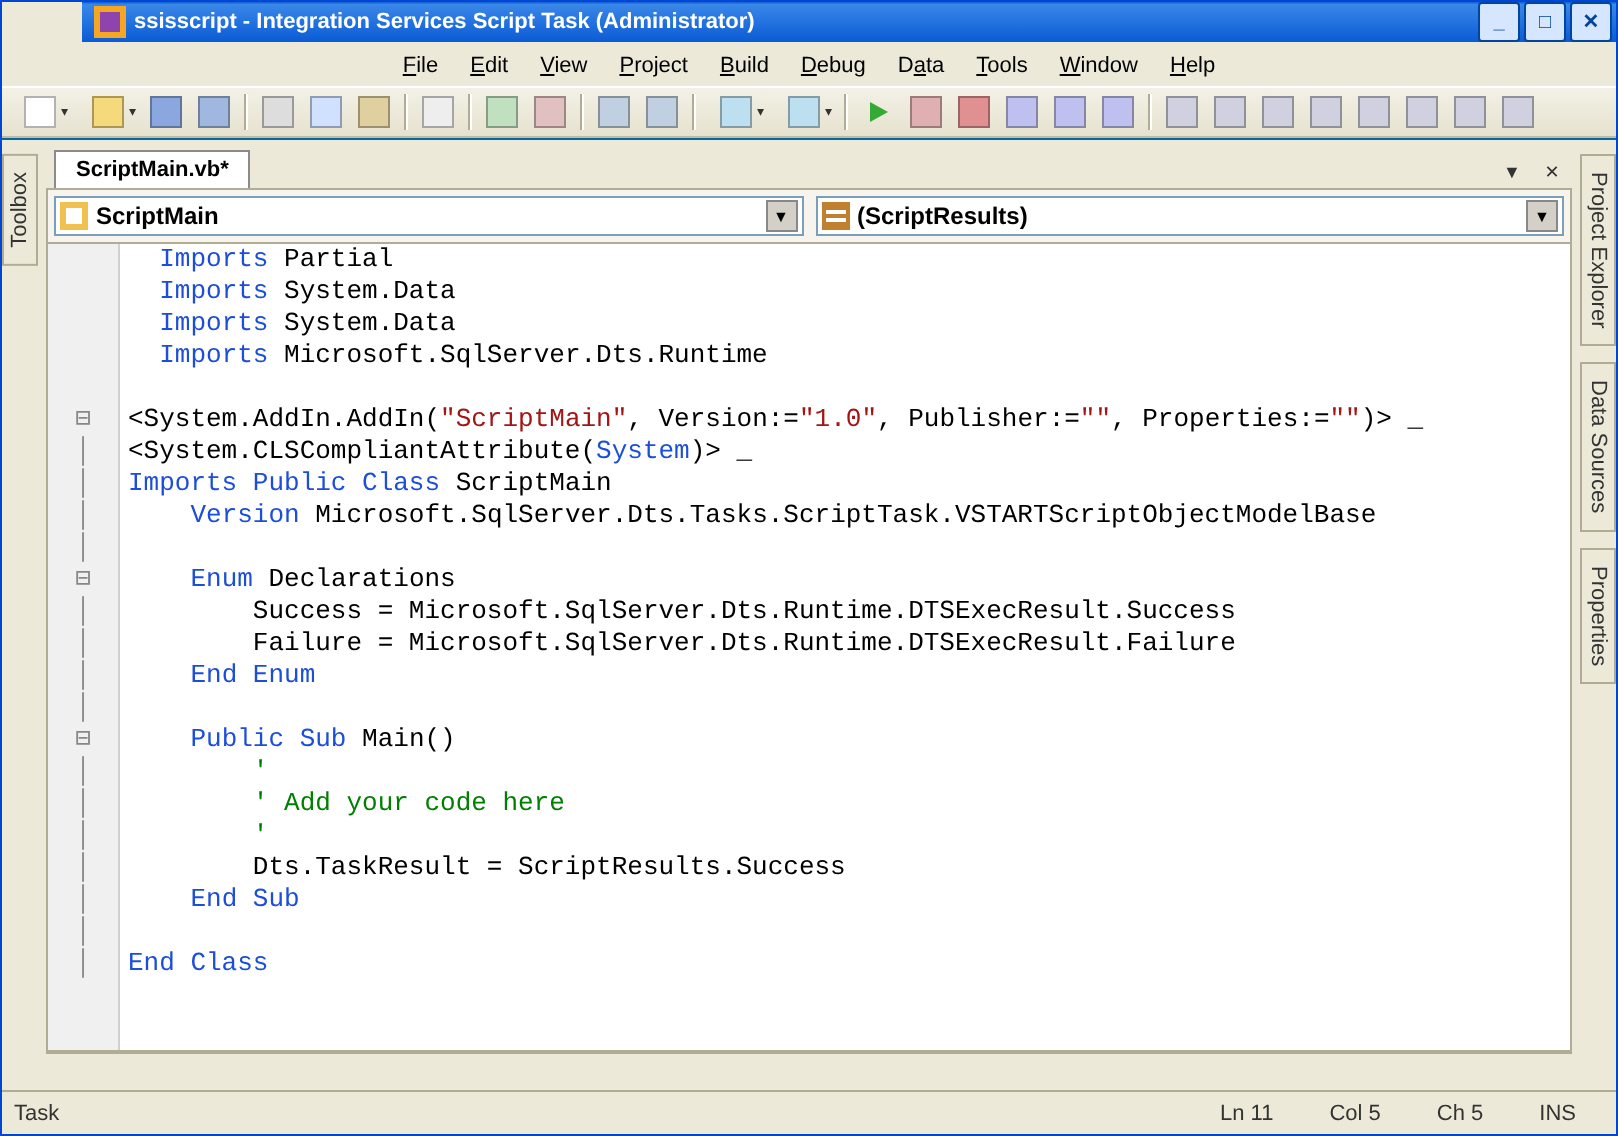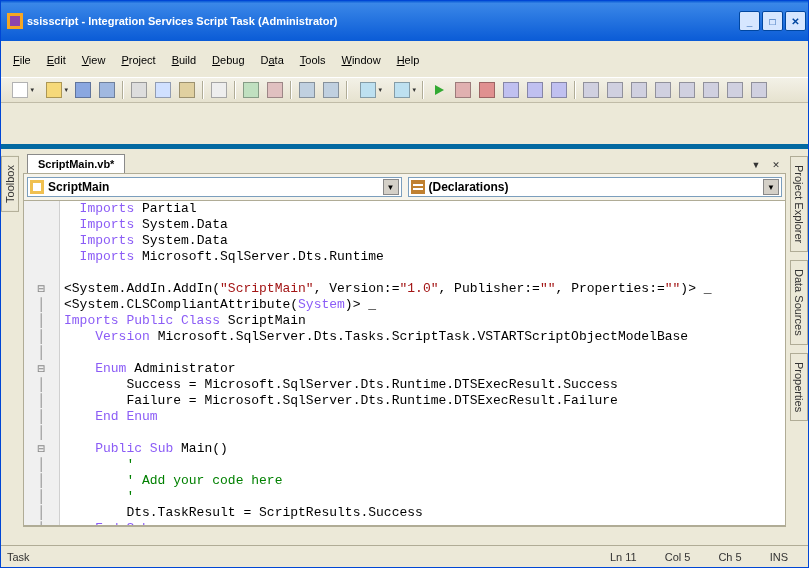--- a/index.html
+++ b/index.html
@@ -14,11 +14,12 @@
 }
 
 .titlebar {
-  height: 40px;
+  height: 20px;
   background: linear-gradient(to bottom, #0a5bd6 0%, #3a87e8 6%, #0a5bd6 100%);
   display: flex; align-items: center;
   color: #fff; font-weight: bold;
   padding: 0 2px;
+  margin-left: 40px;
 }
 .titlebar .app-icon { width: 16px; height: 16px; margin: 0 4px; }
 .titlebar .title { flex: 1; }

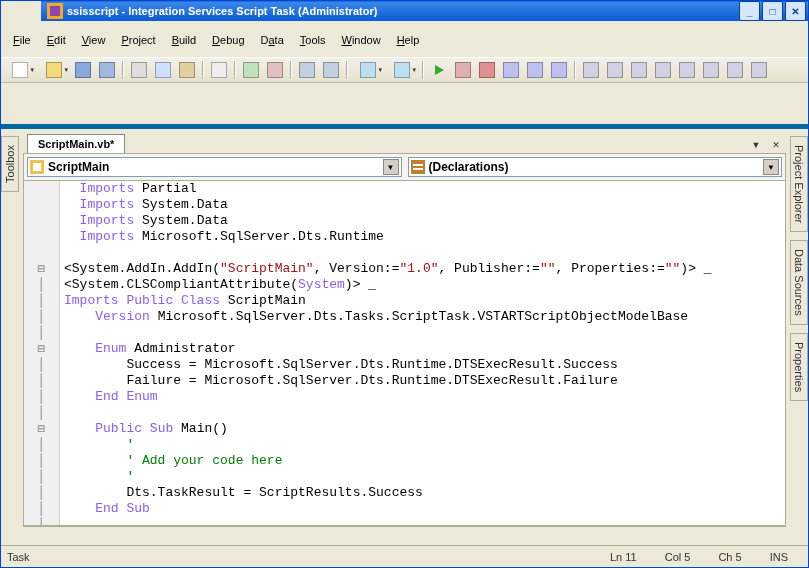--- a/index.html
+++ b/index.html
@@ -34,10 +34,11 @@
 }
 
 .menubar {
-  height: 36px;
+  height: 22px;
   background: #ece9d8;
   display: flex; align-items: center;
   padding: 0 4px;
+  justify-content: center;
 }
 .menubar .menu-item { padding: 3px 8px 1px; cursor: default; }
 .menubar .menu-item u { text-decoration: underline; }

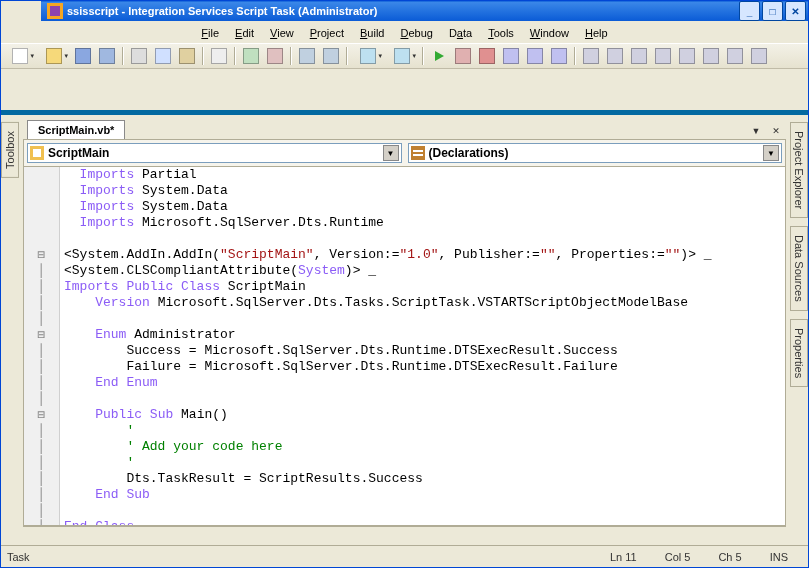--- a/index.html
+++ b/index.html
@@ -76,7 +76,7 @@
 .ic-break{background:#e0b0b0} .ic-stop{background:#e09090} .ic-step{background:#c0c0f0}
 .ic-gen{background:#d0d0e0}
 
-.workspace { flex: 1; display: flex; overflow: hidden; background:#ece9d8; border-top:5px solid #0369a1;margin-top:41px;}
+.workspace { flex: 1; display: flex; overflow: hidden; background:#ece9d8; border-top:1px solid #0369a1;}
 .side-tab {
   writing-mode: vertical-rl;
   background: #ece9d8;

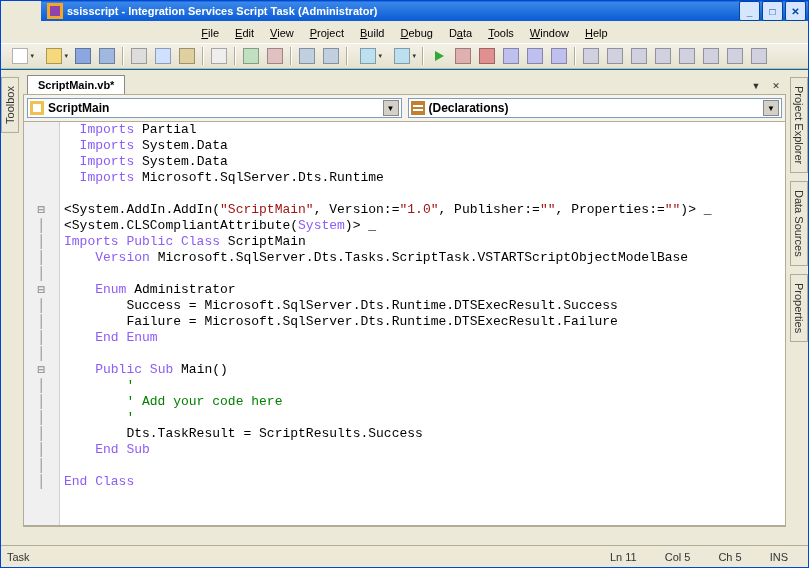--- a/index.html
+++ b/index.html
@@ -310,7 +310,7 @@
             <rect x="2" y="4" width="10" height="2" fill="#fff"></rect>
             <rect x="2" y="8" width="10" height="2" fill="#fff"></rect>
           </svg>
-        <span class="label">(Declarations)</span>
+        <span class="label">(ScriptResults)</span>
         <div class="arrow">▼</div>
       </div>
     </div>

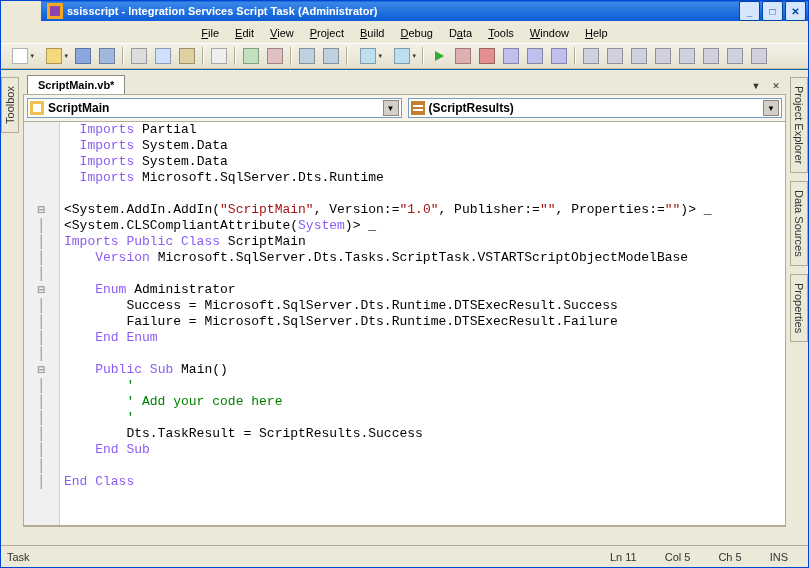--- a/index.html
+++ b/index.html
@@ -142,7 +142,7 @@
   overflow:auto; white-space:pre;
   color:#000;
 }
-.kw{color:#8b5cf6} .str{color:#a31515} .cmt{color:#008000}
+.kw{color:#1d4ed8} .str{color:#a31515} .cmt{color:#008000}
 
 .hscroll{height:17px;background:#ece9d8;border-top:1px solid #b0ac96;}
 

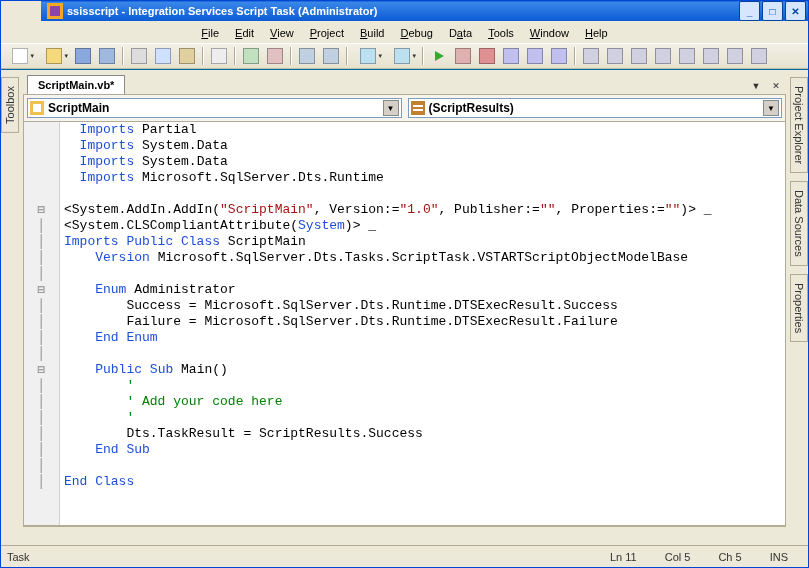--- a/index.html
+++ b/index.html
@@ -351,7 +351,7 @@
 <span class="kw">Imports Public Class</span><span> ScriptMain</span>
     <span class="kw">Version</span><span> Microsoft.SqlServer.Dts.Tasks.ScriptTask.VSTARTScriptObjectModelBase</span>
 
-    <span class="kw">Enum</span><span> Administrator</span>
+    <span class="kw">Enum</span><span> Declarations</span>
 <span>        Success = Microsoft.SqlServer.Dts.Runtime.DTSExecResult.Success</span>
 <span>        Failure = Microsoft.SqlServer.Dts.Runtime.DTSExecResult.Failure</span>
     <span class="kw">End Enum</span>

